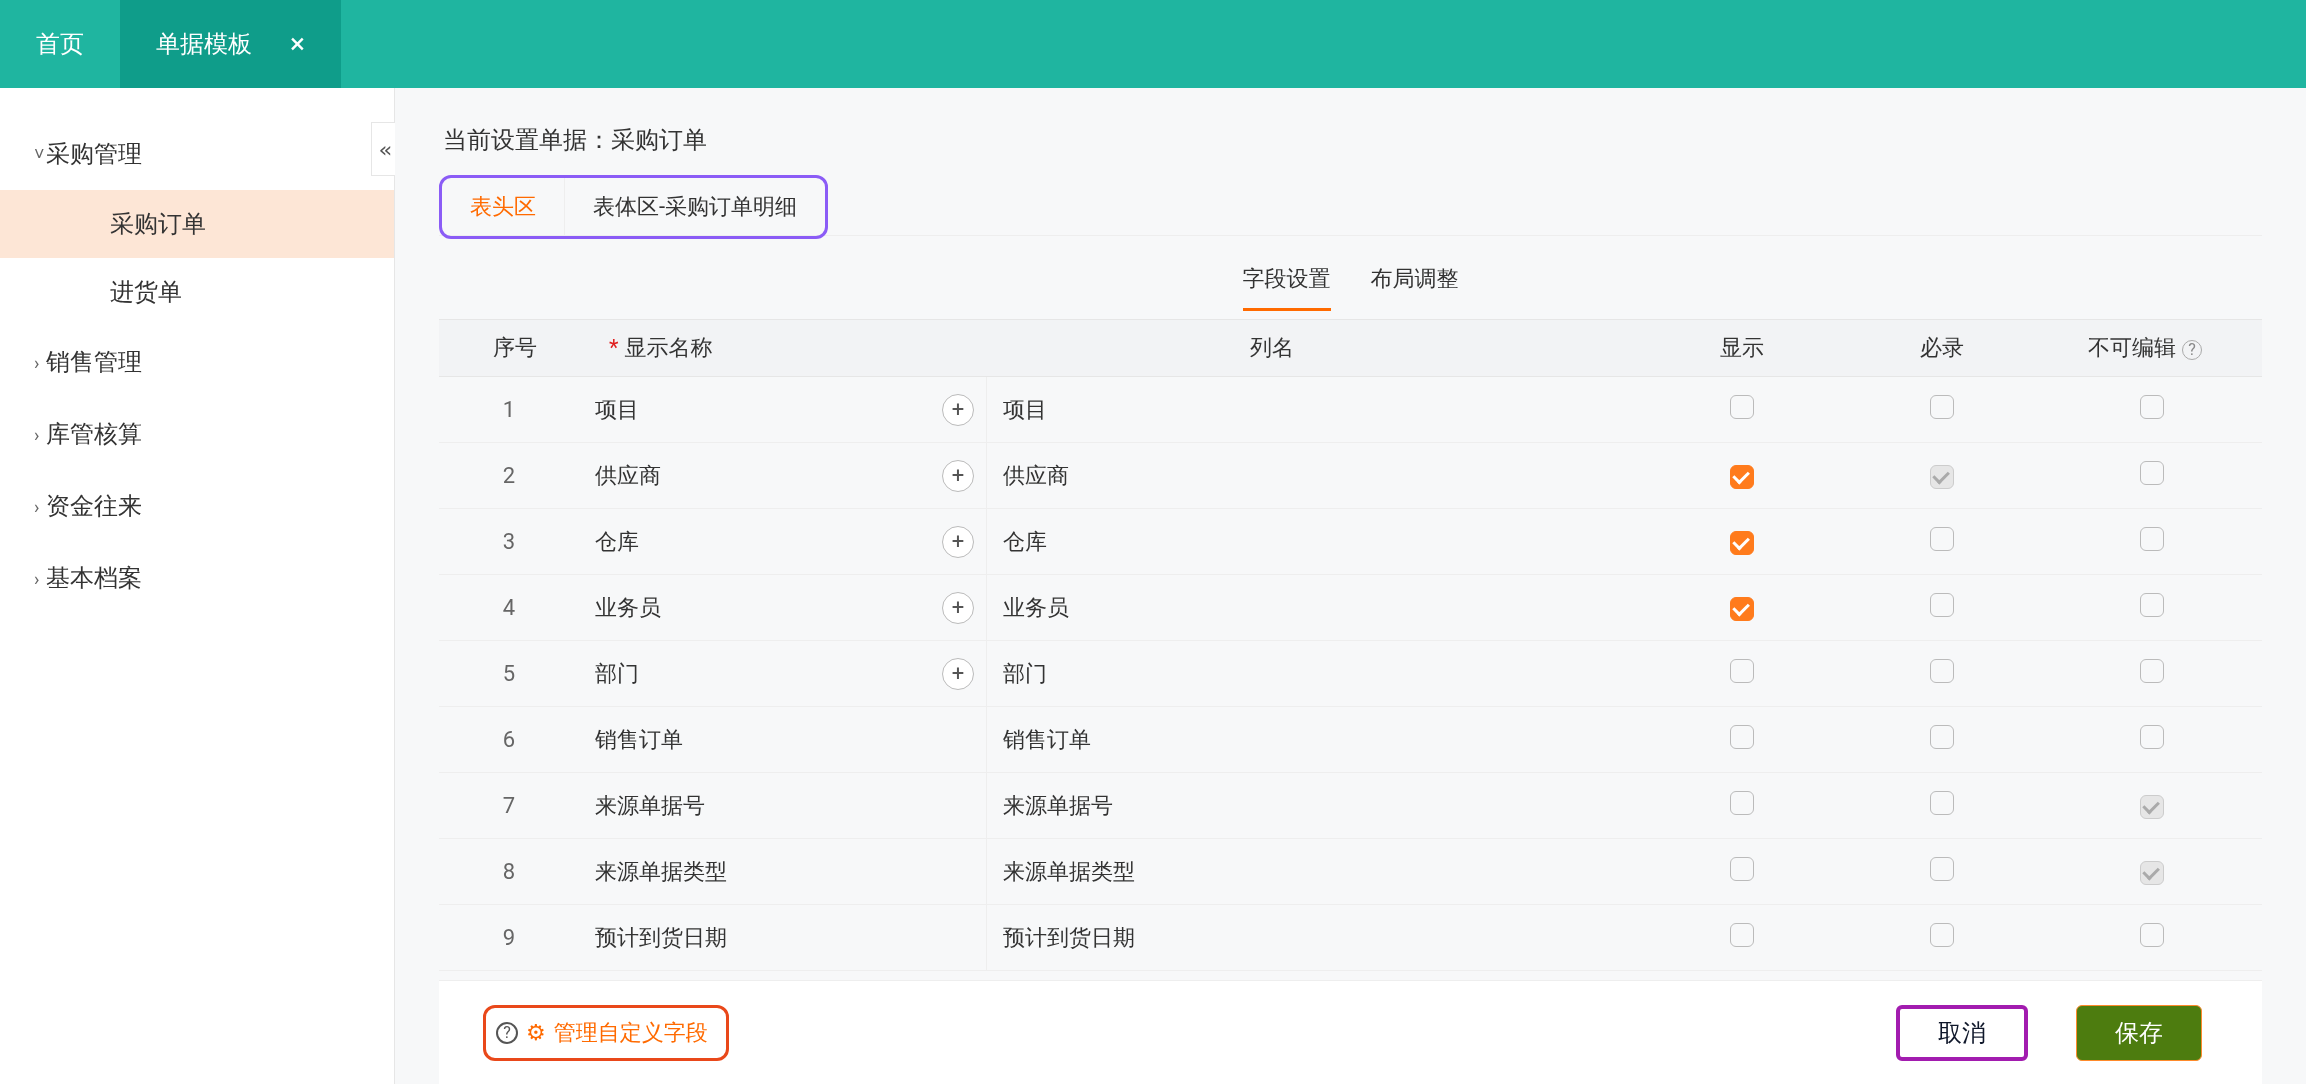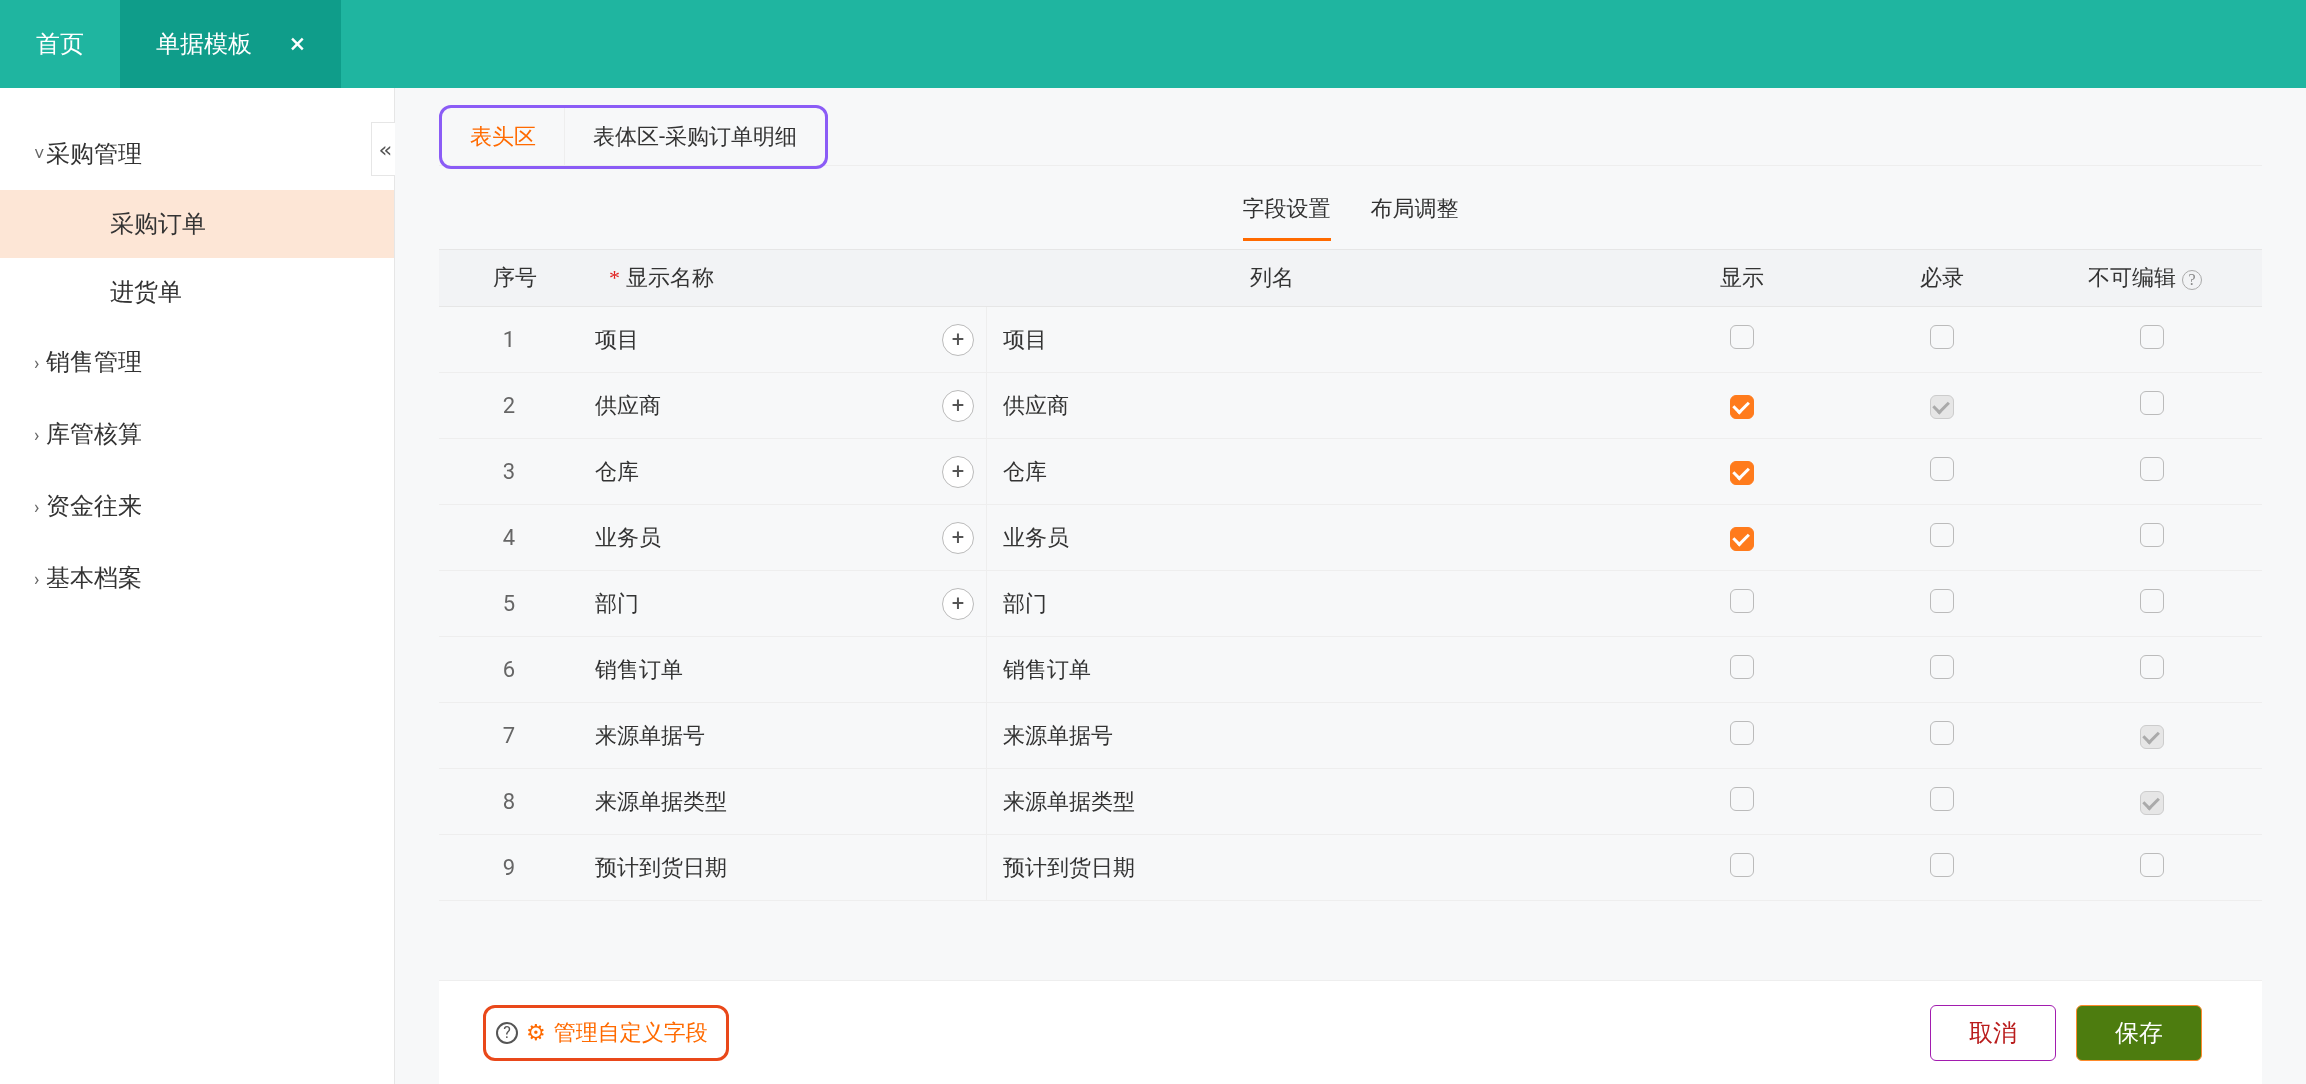--- a/index.html
+++ b/index.html
@@ -122,6 +122,9 @@
 
   <section class="main">
 
+    <div class="header-line">
+      <span>当前设置单据：</span><span>采购订单</span>
+    </div>
 
     <div class="zone-tabs">
       <div class="zone-tab-group" id="zone-tab-group">

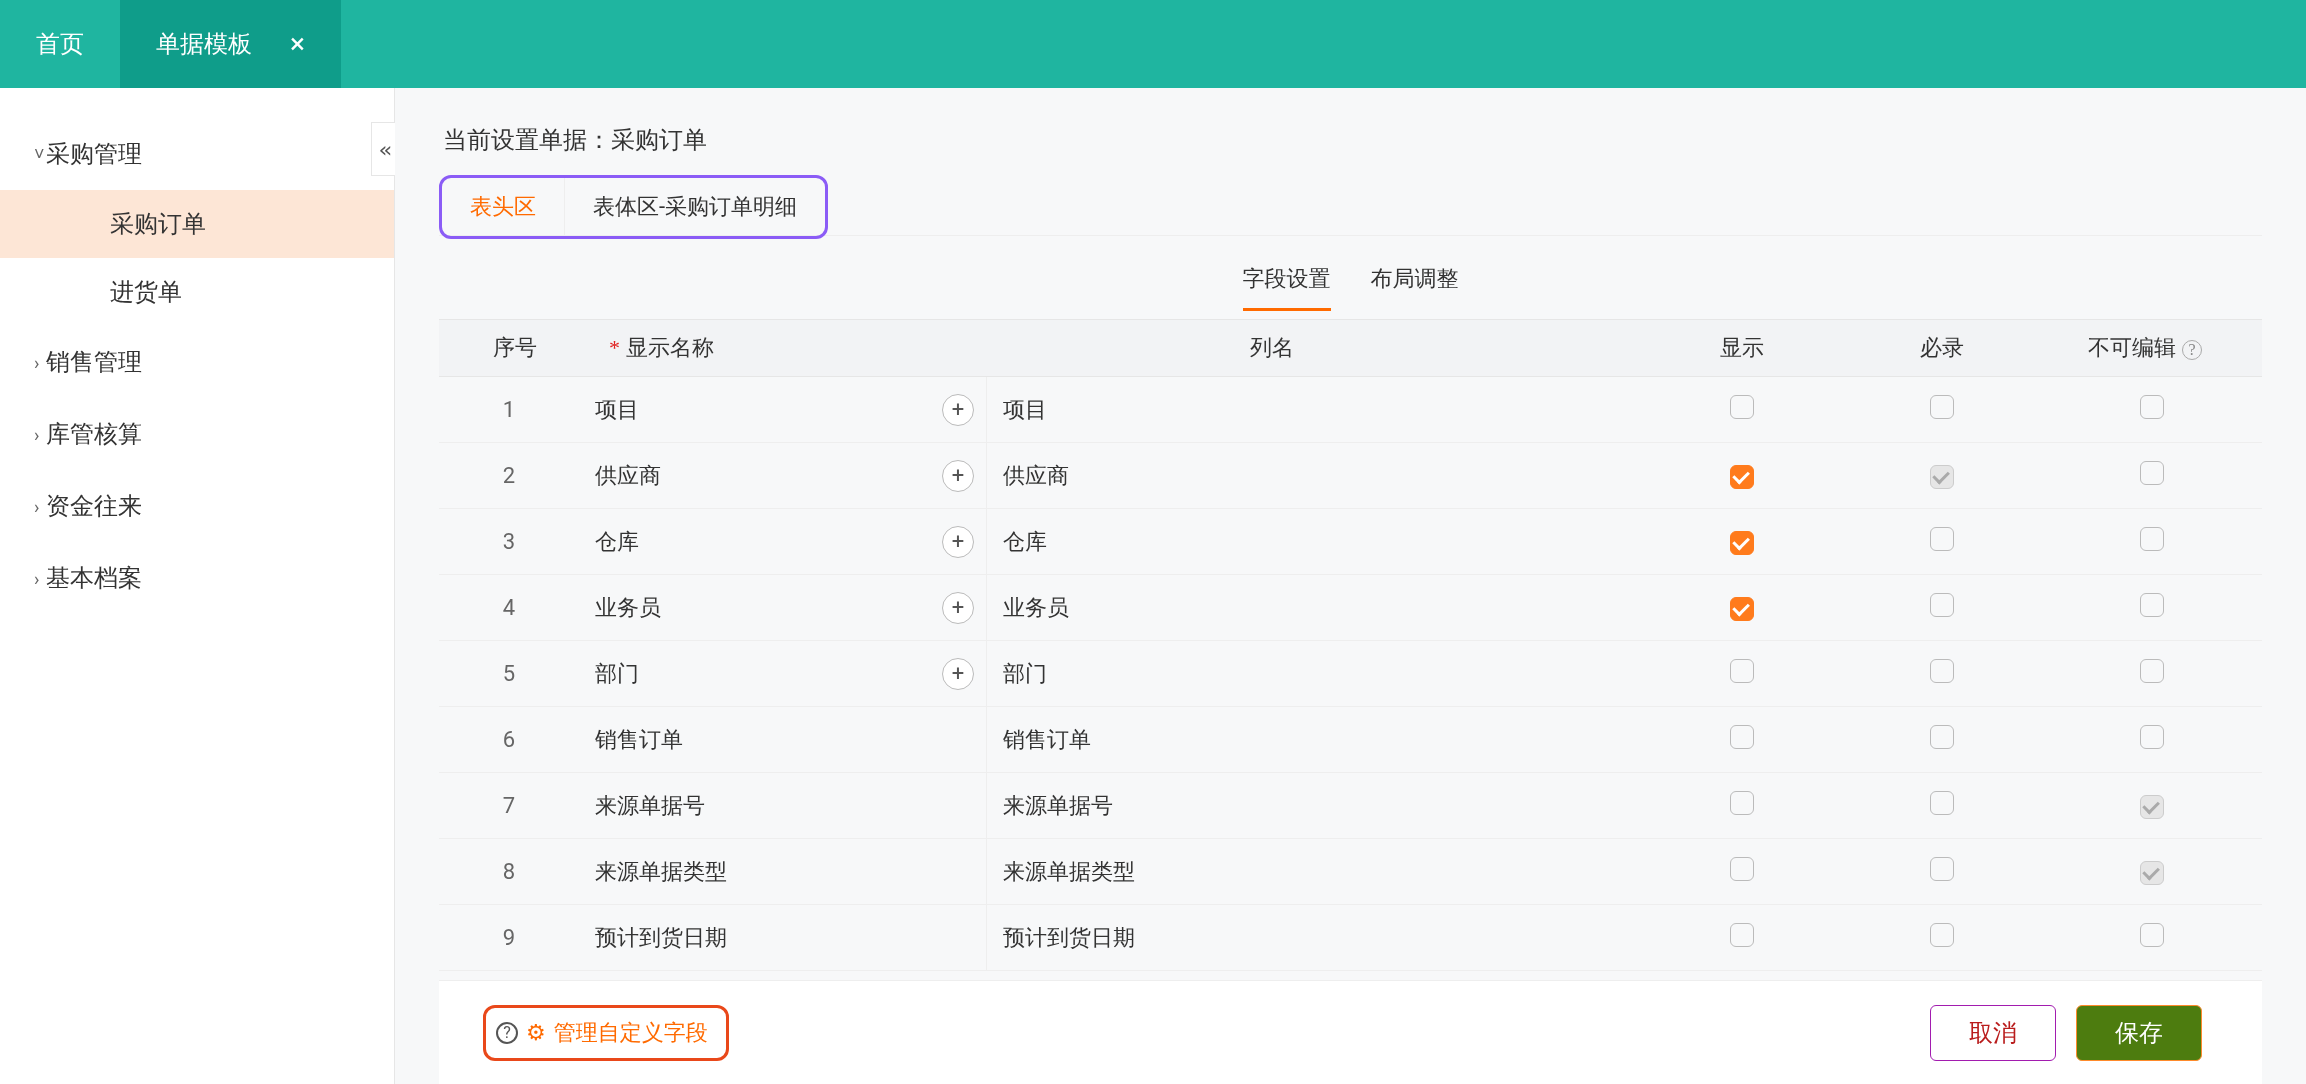--- a/index.html
+++ b/index.html
@@ -39,7 +39,7 @@
   
   .table-wrap { flex: 1; overflow: hidden; margin-top: 8px; position: relative; }
   .table { width: 100%; }
-  .thead { display: flex; background: #f2f3f5; border-top: 1px solid #e6e6e6; border-bottom: 1px solid #e6e6e6; height: 58px; align-items: center; font-size: 22px; font-family: Liberation Serif, serif; }
+  .thead { display: flex; background: #f2f3f5; border-top: 1px solid #e6e6e6; border-bottom: 1px solid #e6e6e6; height: 58px; align-items: center; font-size: 22px; }
   .th { padding: 0 16px; }
   .col-idx   { width: 140px; text-align: center; padding-left: 28px; }
   .col-name  { width: 408px; }

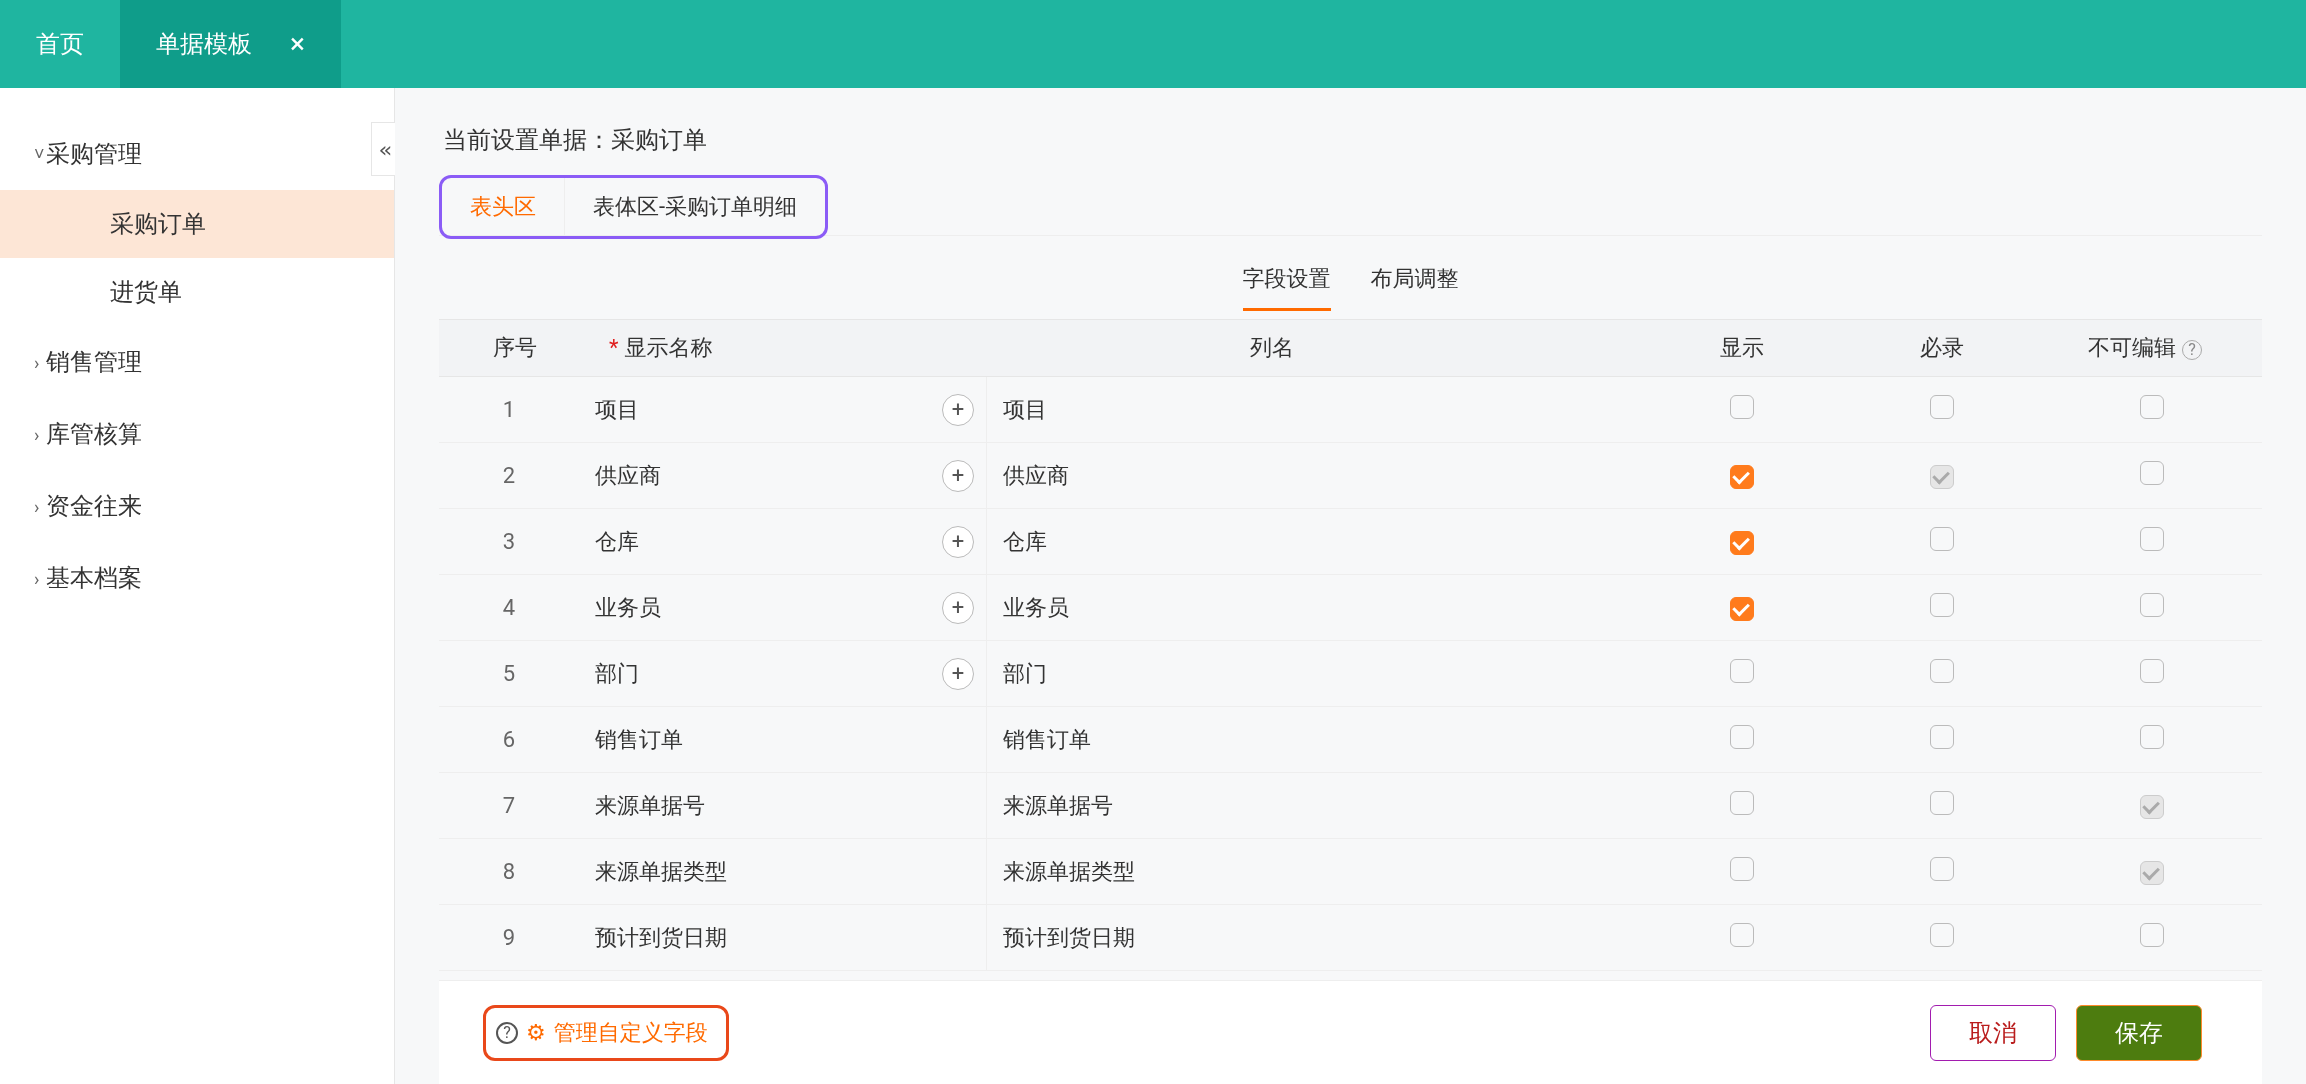--- a/index.html
+++ b/index.html
@@ -72,7 +72,7 @@
   .custom-field-text { color: #ff6a00; font-size: 22px; }
   .footer-spacer { flex: 1; }
   .btn { height: 56px; padding: 0 38px; font-size: 24px; border-radius: 6px; cursor: pointer; display: inline-flex; align-items: center; justify-content: center; }
-  .btn-default { background: #fff; border: 1px solid #a21caf; color: #b91c1c; margin-right: 20px; }
+  .btn-default { background: #fff; border: 4px solid #a21caf; color: #0f172a; margin-right: 48px; }
   .btn-primary { background: #4d7c0f; color: #fff; border: 1px solid #ff8a2b; }
 </style>
 </head>

